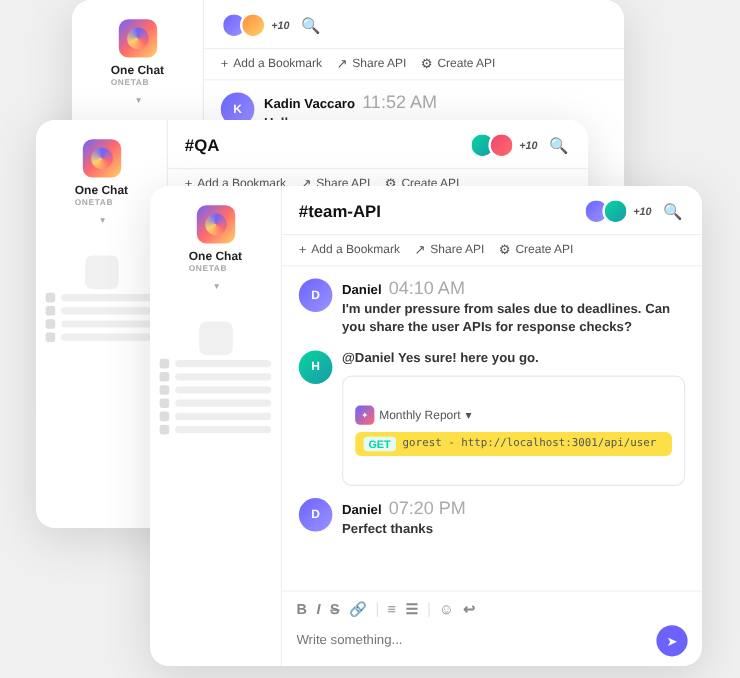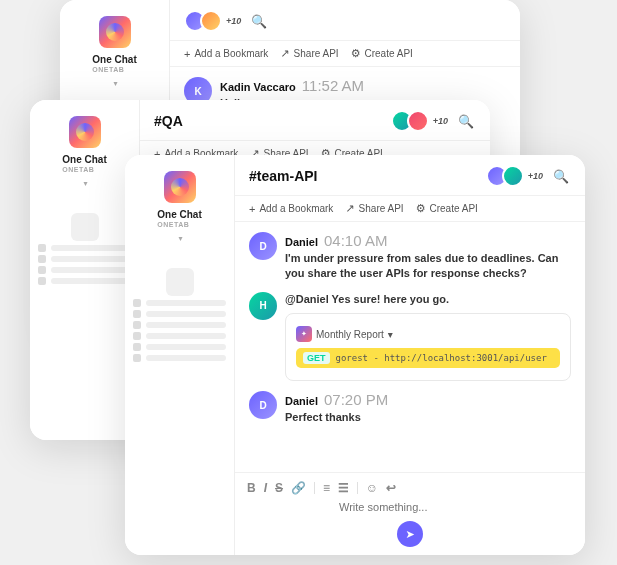--- a/index.html
+++ b/index.html
@@ -299,7 +299,7 @@
       margin-top: 6px;
       border: 1px solid #e8e8e8;
       border-radius: 8px;
-      padding: 12px 10px;
+      padding: 24px 10px;
       font-size: 10px;
       color: #333;
     }

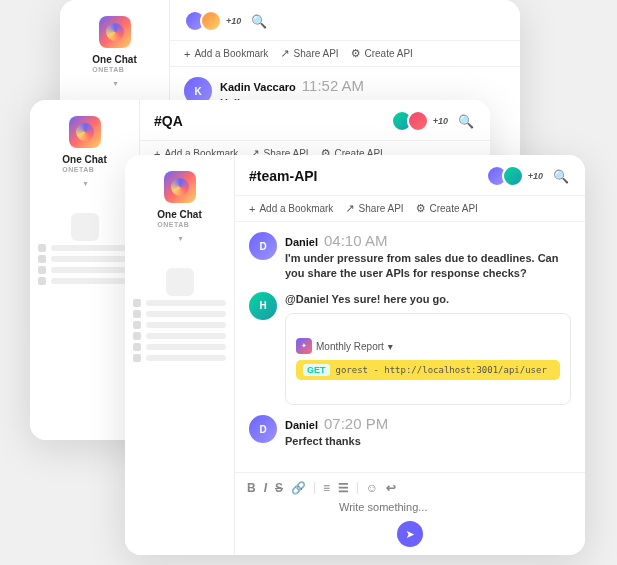--- a/index.html
+++ b/index.html
@@ -379,7 +379,6 @@
       display: flex;
       align-items: center;
       gap: 8px;
-      flex-direction: column;
     }
 
     .text-input {

